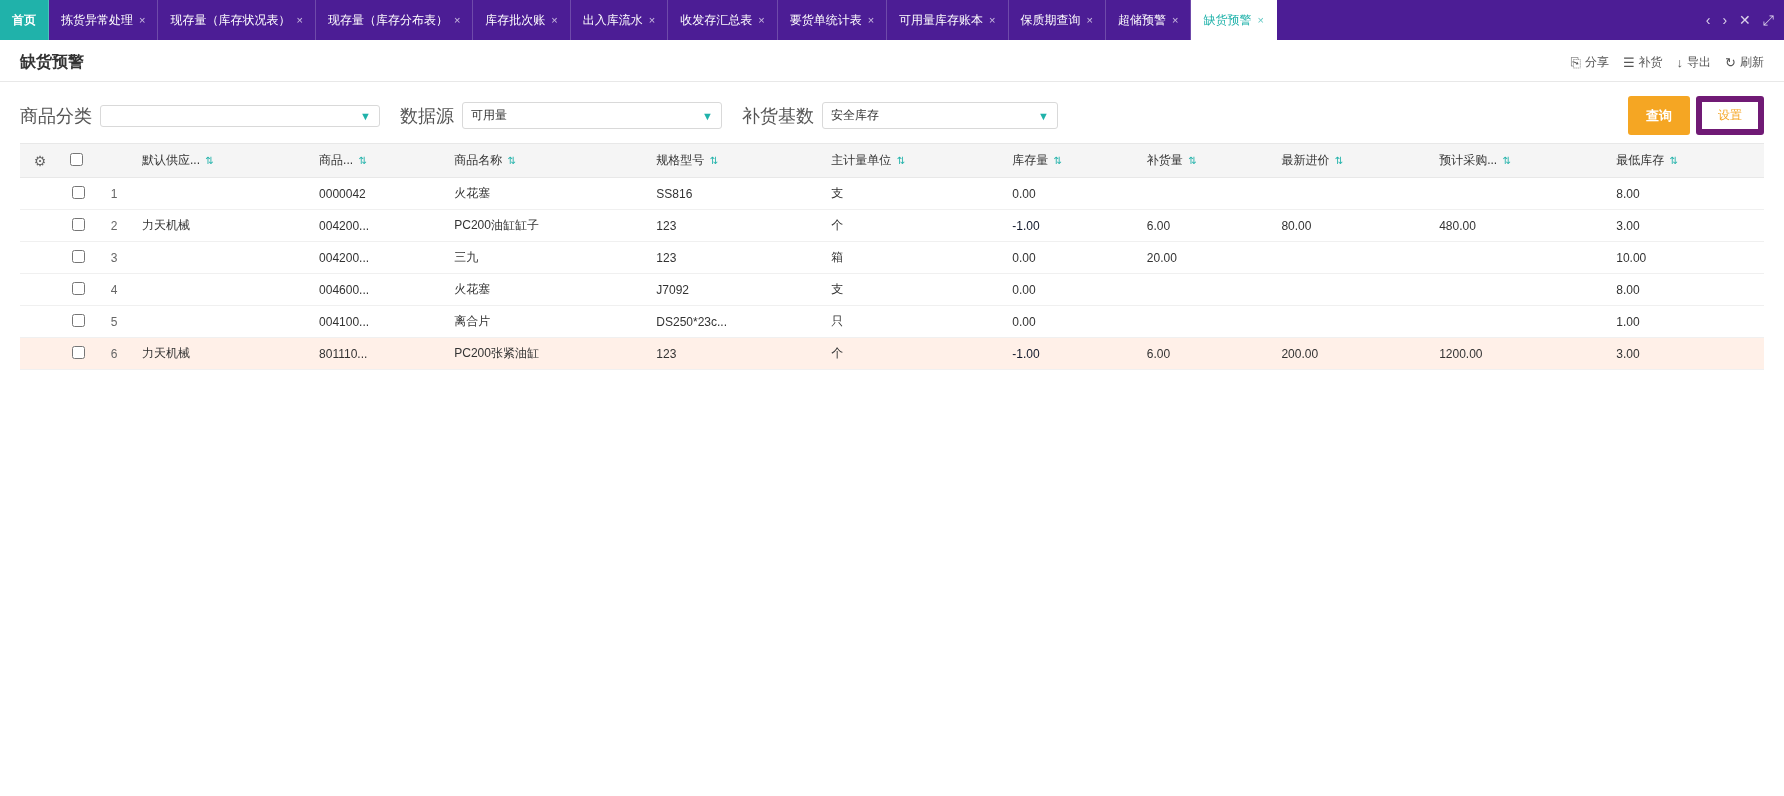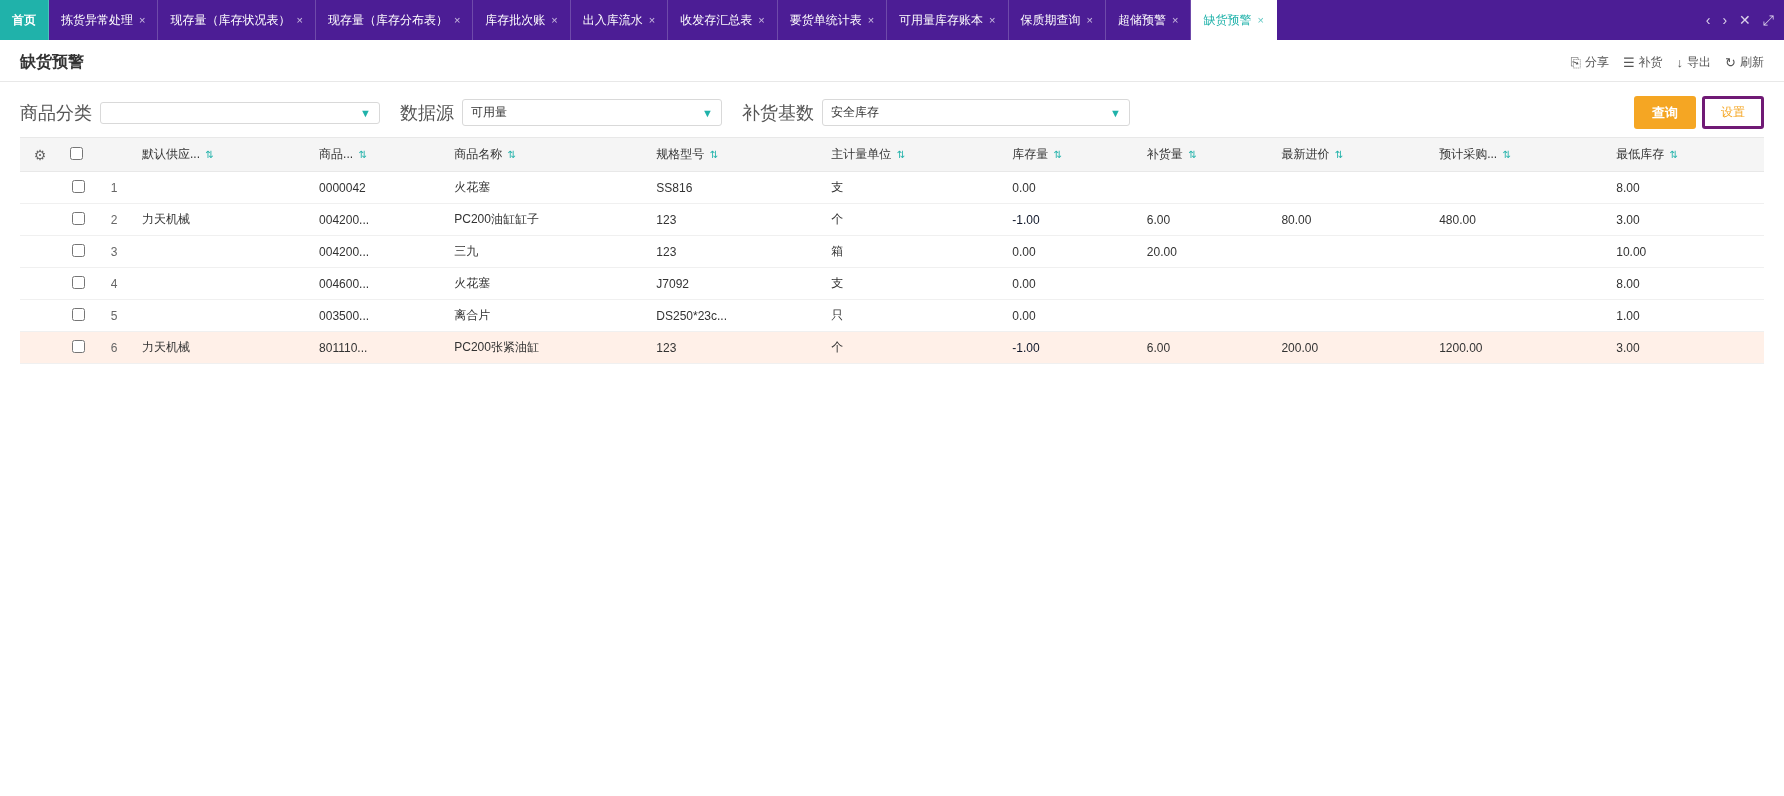--- a/index.html
+++ b/index.html
@@ -309,7 +309,7 @@
 
     <div class="filter-group">
       <span class="filter-label">补货基数</span>
-      <div class="filter-select" style="width:308px;gap:8px;">
+      <div class="filter-select" style="width:236px;gap:8px;">
         <span class="filter-select-value has-value">安全库存</span>
         <span class="arrow">▼</span>
       </div>

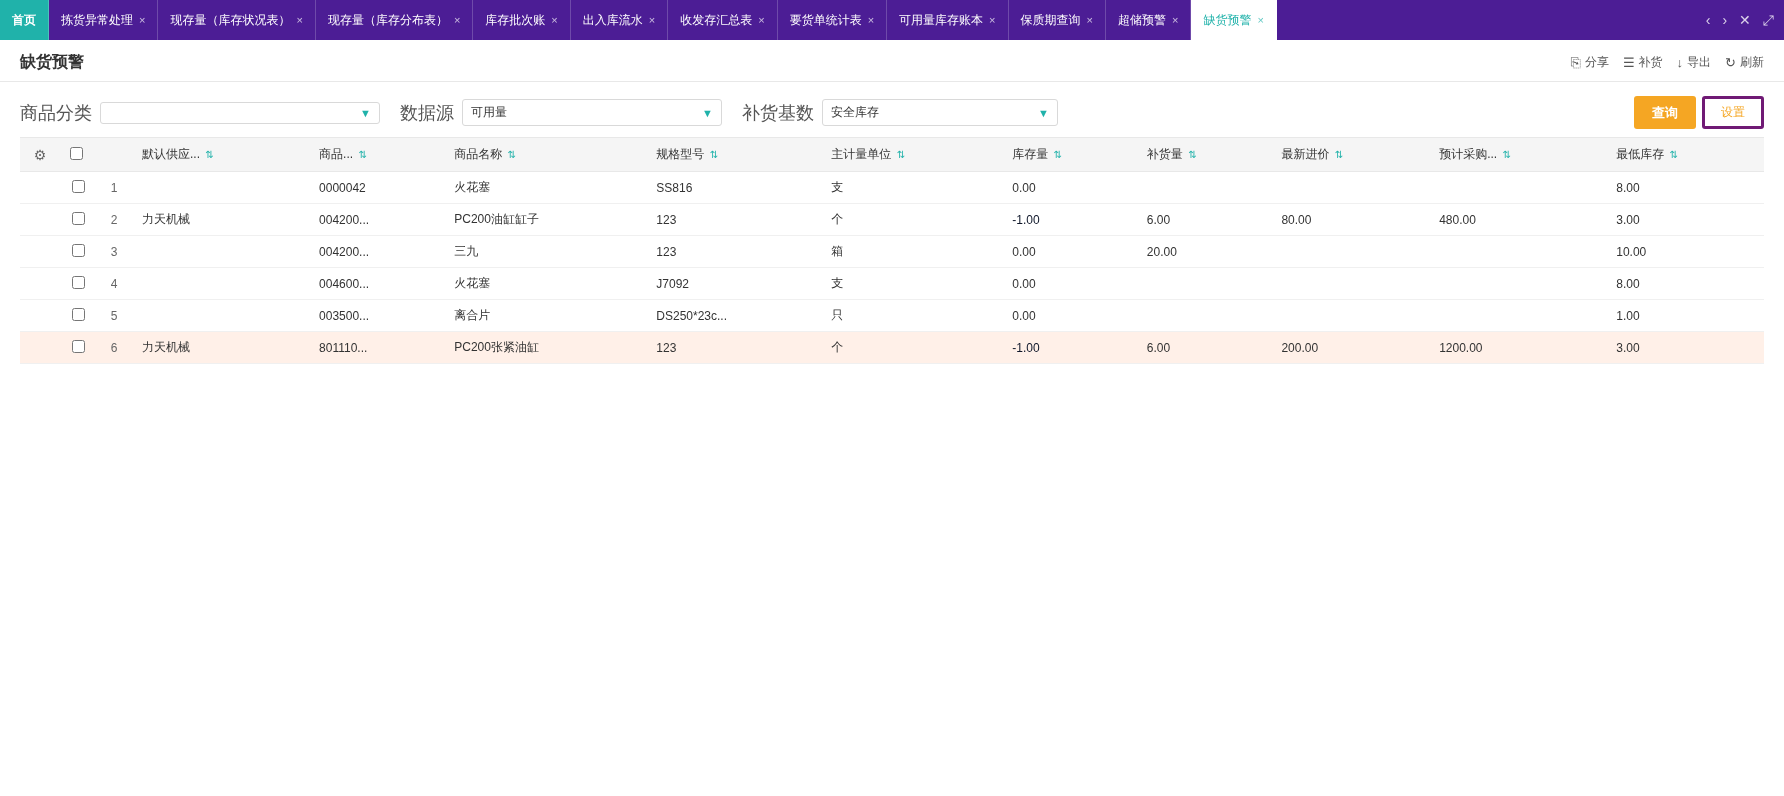--- a/index.html
+++ b/index.html
@@ -139,7 +139,7 @@
     .btn-settings {
       background: #fff;
       color: #f5a623;
-      border: 3px solid #701a75;
+      border: 6px solid #701a75;
       border-radius: 3px;
       padding: 5px 16px;
       cursor: pointer;

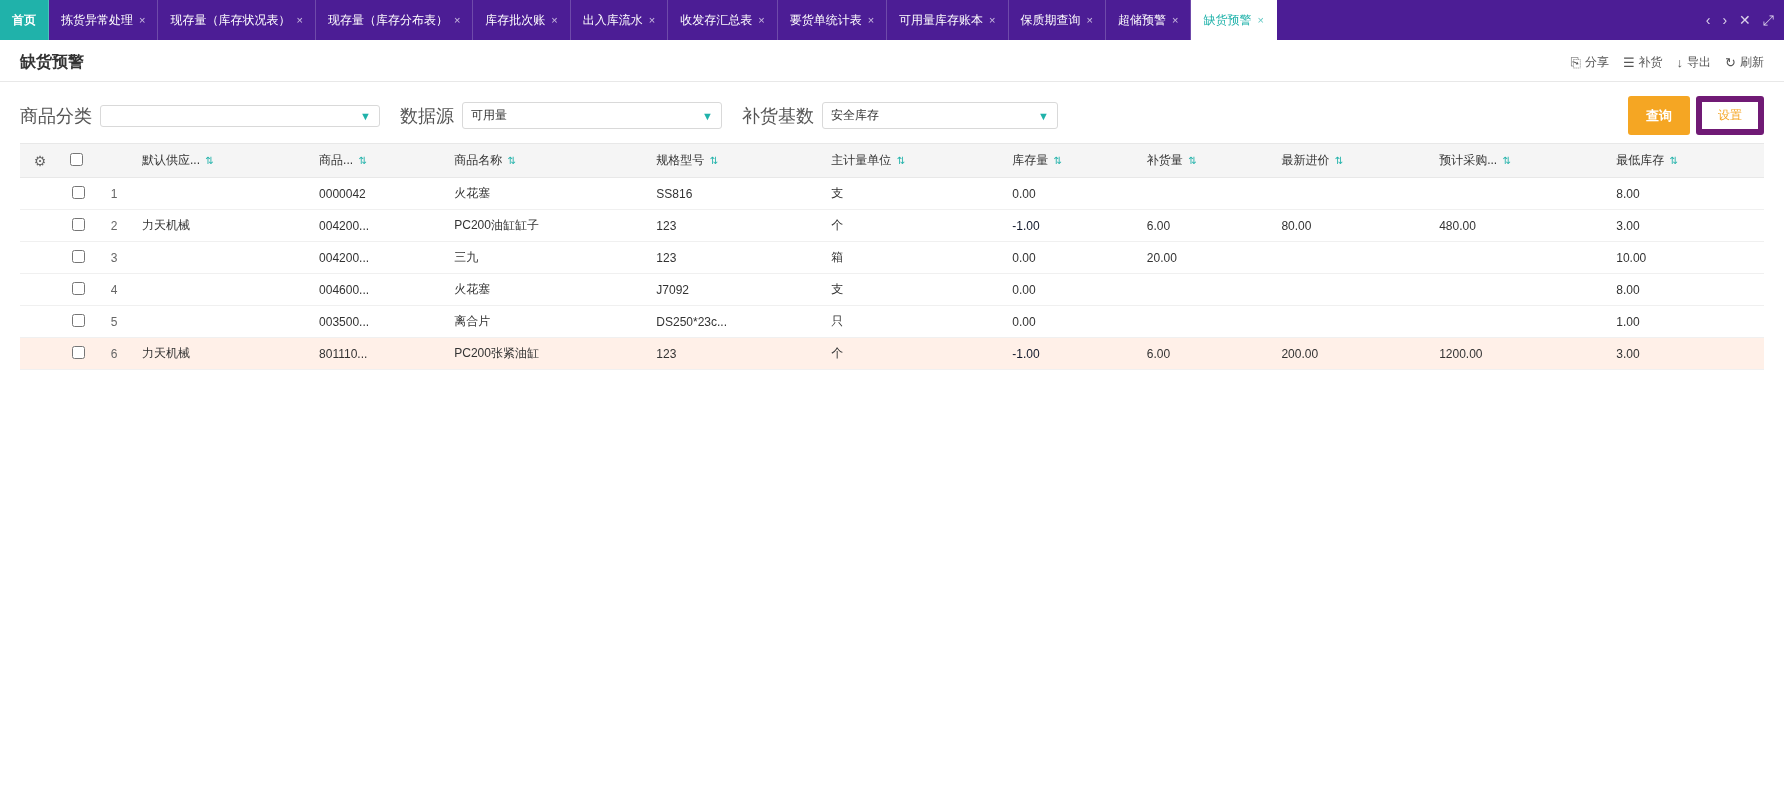--- a/index.html
+++ b/index.html
@@ -451,7 +451,7 @@
       </td>
       <td class="row-num">5</td>
       <td></td>
-      <td>003500...</td>
+      <td>004100...</td>
       <td>离合片</td>
       <td>DS250*23c...</td>
       <td>只</td>

